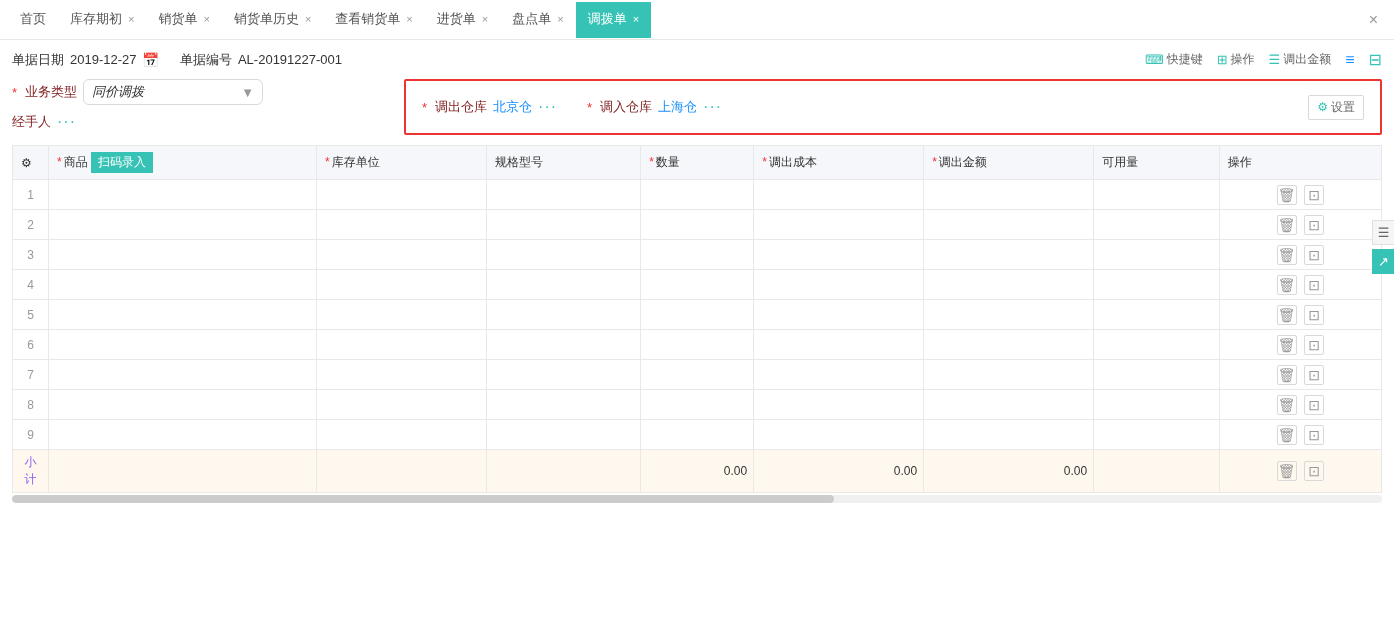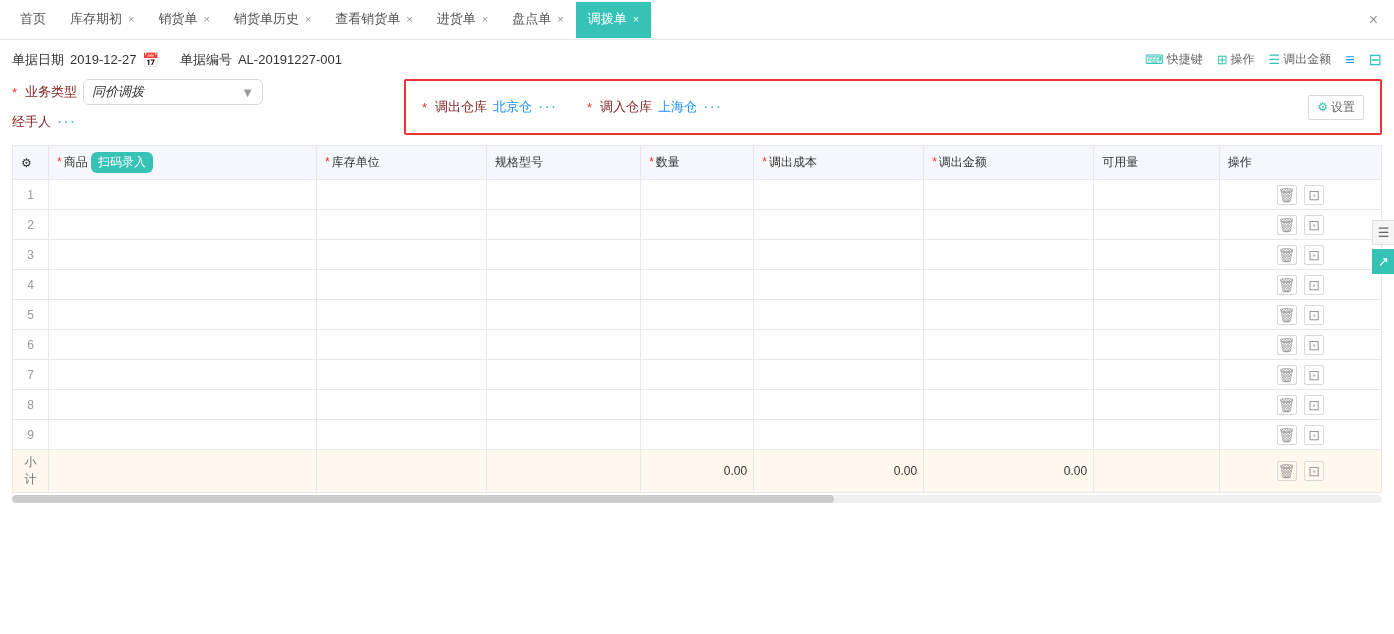--- a/index.html
+++ b/index.html
@@ -180,7 +180,7 @@
       background: #36c2b4;
       color: #fff;
       border: none;
-      border-radius: 6px;
+      border-radius: 0;
       padding: 2px 7px;
       cursor: pointer;
       font-size: 12px;

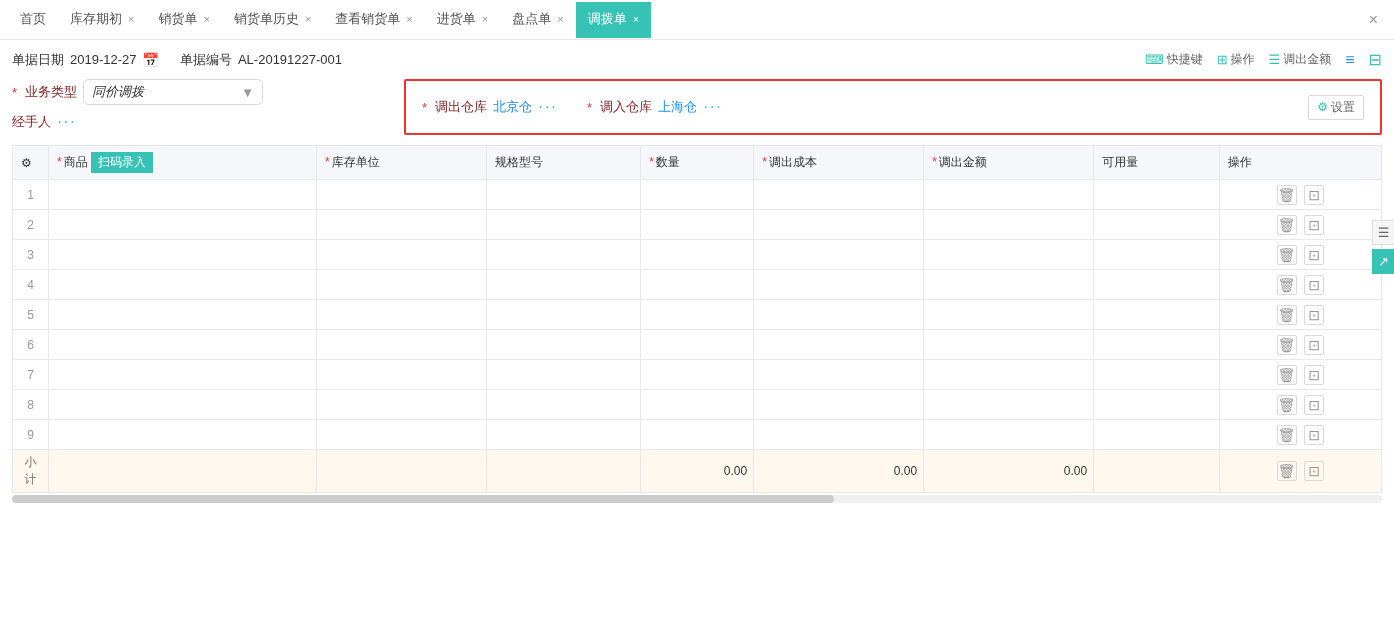--- a/index.html
+++ b/index.html
@@ -191,7 +191,7 @@
       border: 1px solid #d9d9d9; border-radius: 2px; margin: 0 2px;
     }
     .op-cell { text-align: center; white-space: nowrap; }
-    .subtotal-label { color: #737373; }
+    .subtotal-label { color: #8b5cf6; }
 
     
     .scroll-bar-container {

